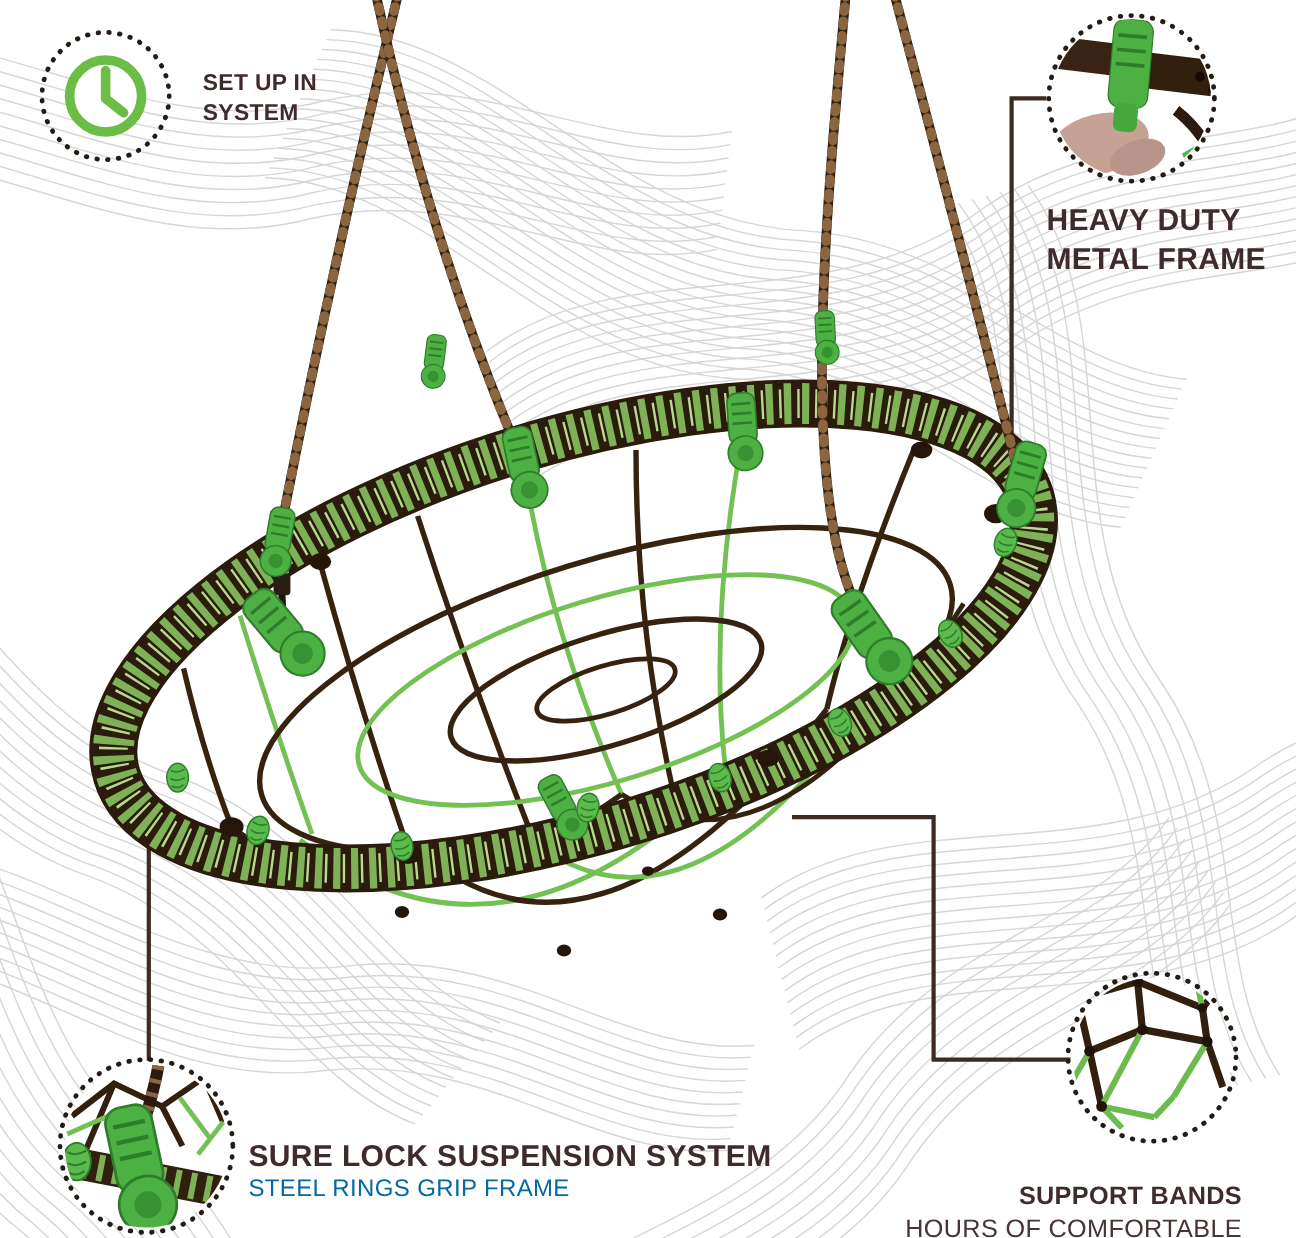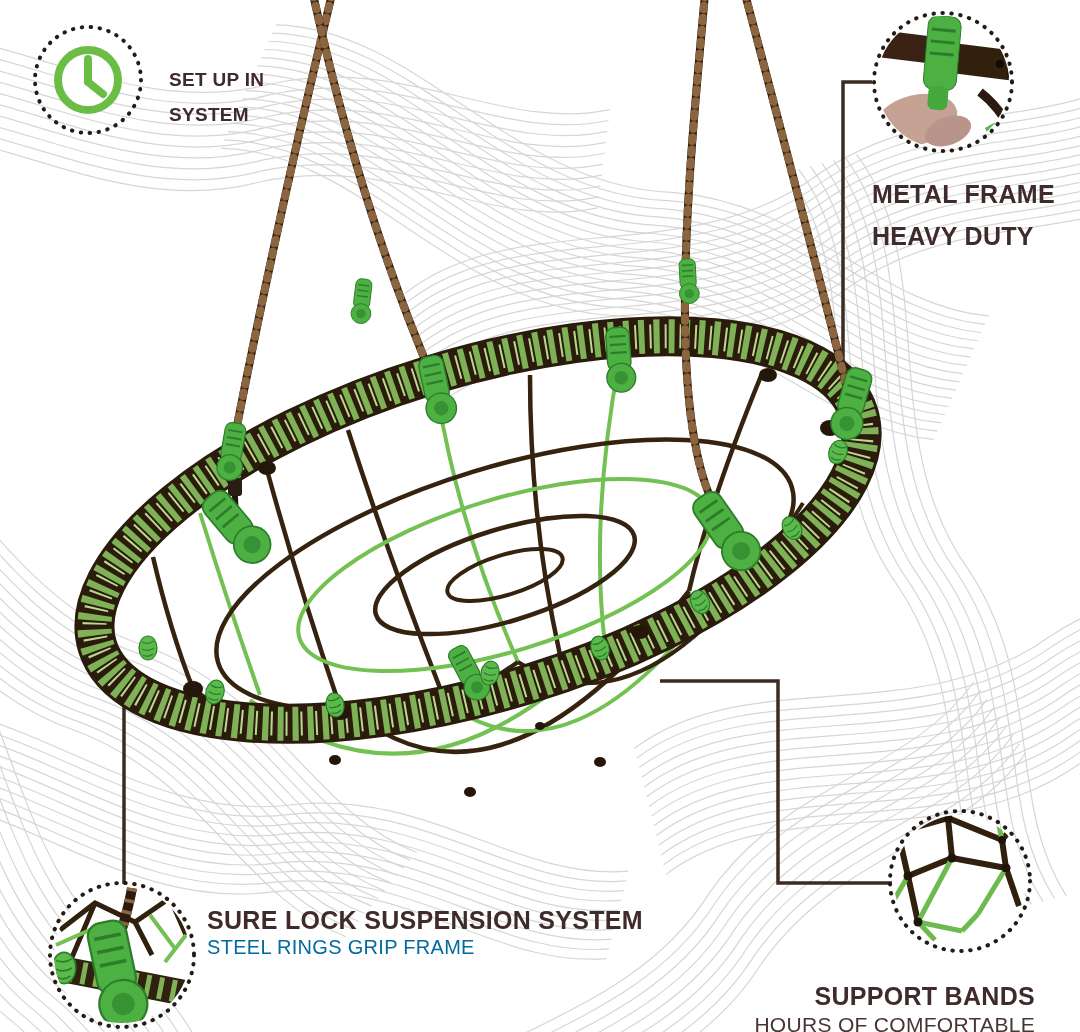--- a/index.html
+++ b/index.html
@@ -12,7 +12,7 @@
   }
   svg.scene{position:absolute;left:0;top:0;}
   .label{position:absolute;color:#3f2b2b;letter-spacing:.3px;}
-  .label .big{font-weight:bold;margin-top:10px;}
+  .label .big{font-weight:bold;}
   .setup-label{left:169px;top:57px;font-size:19px;line-height:25px;font-weight:bold;}
   .frame-label{left:872px;top:168px;font-size:25px;line-height:32px;font-weight:bold;}
   .surelock-label{left:207px;top:906px;}

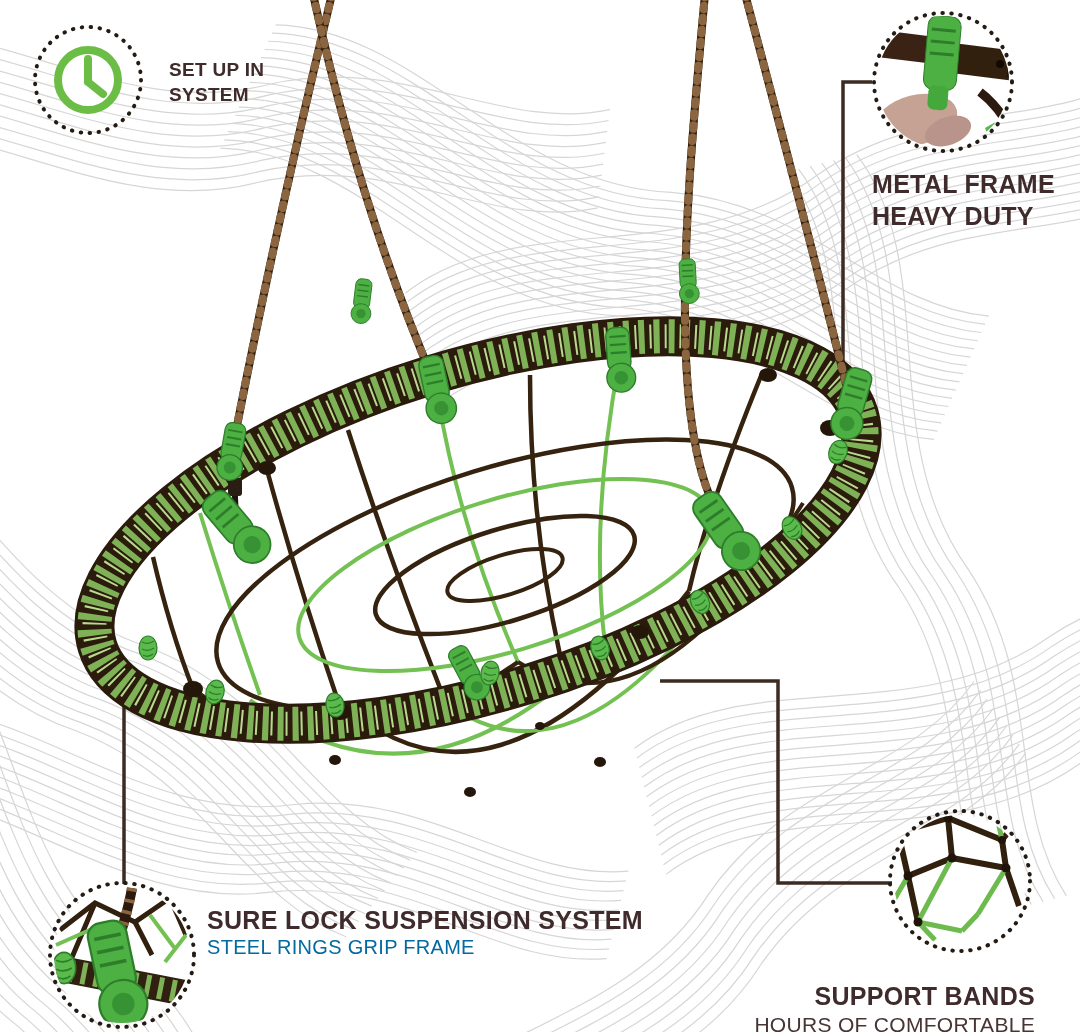--- a/index.html
+++ b/index.html
@@ -345,8 +345,8 @@
 </div>
 
 <div class="label frame-label">
+  <div class="big">HEAVY DUTY</div>
   <div class="big">METAL FRAME</div>
-  <div class="big">HEAVY DUTY</div>
 </div>
 
 <div class="label surelock-label">

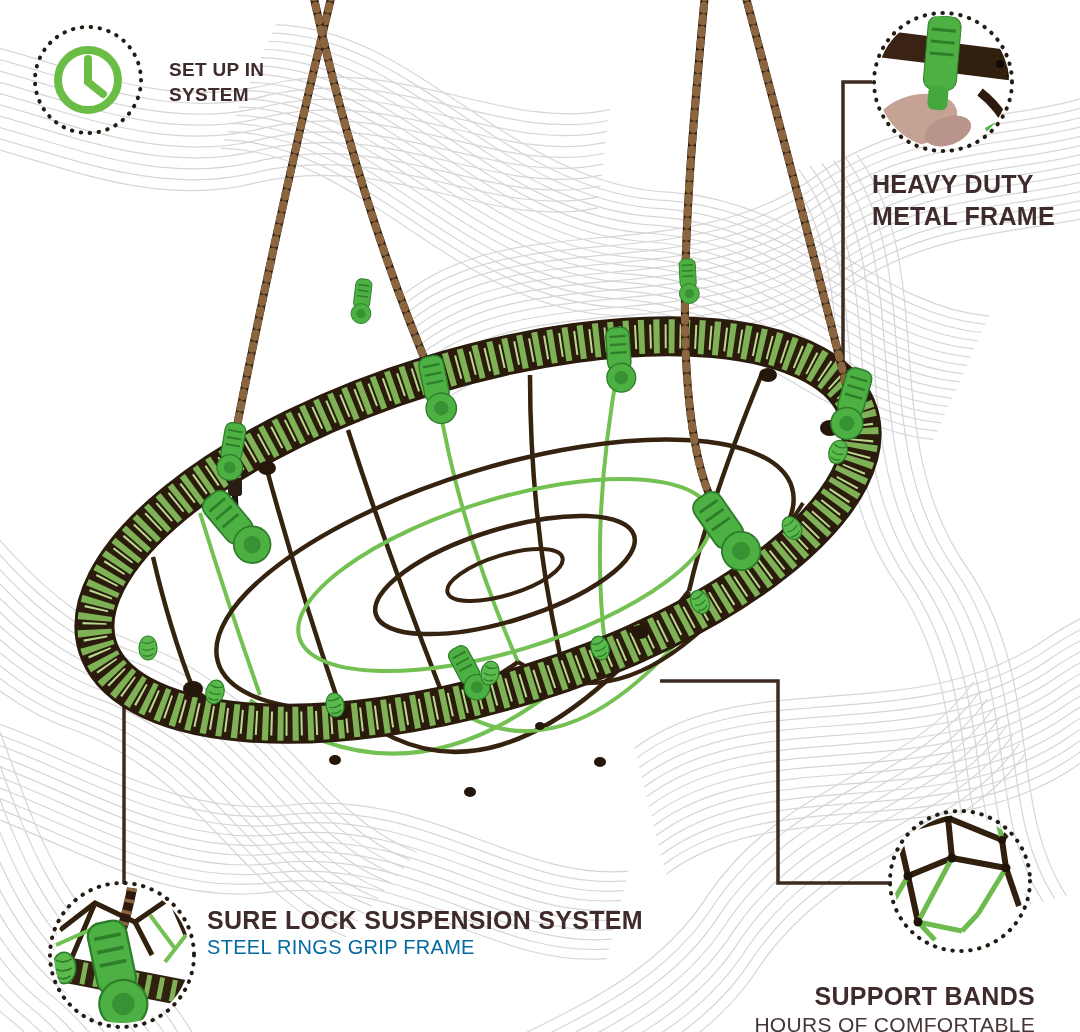--- a/index.html
+++ b/index.html
@@ -16,7 +16,7 @@
   .setup-label{left:169px;top:57px;font-size:19px;line-height:25px;font-weight:bold;}
   .frame-label{left:872px;top:168px;font-size:25px;line-height:32px;font-weight:bold;}
   .surelock-label{left:207px;top:906px;}
-  .surelock-label .title{font-size:25px;line-height:29px;font-weight:bold;}
+  .surelock-label .title{font-size:25px;line-height:29px;font-weight:bold;margin-top:44px;}
   .surelock-label .sub{font-size:20px;line-height:25px;font-weight:normal;color:#0369a1;}
   .support-label{right:45px;top:981px;text-align:right;}
   .support-label .title{font-size:25px;line-height:31px;font-weight:bold;}

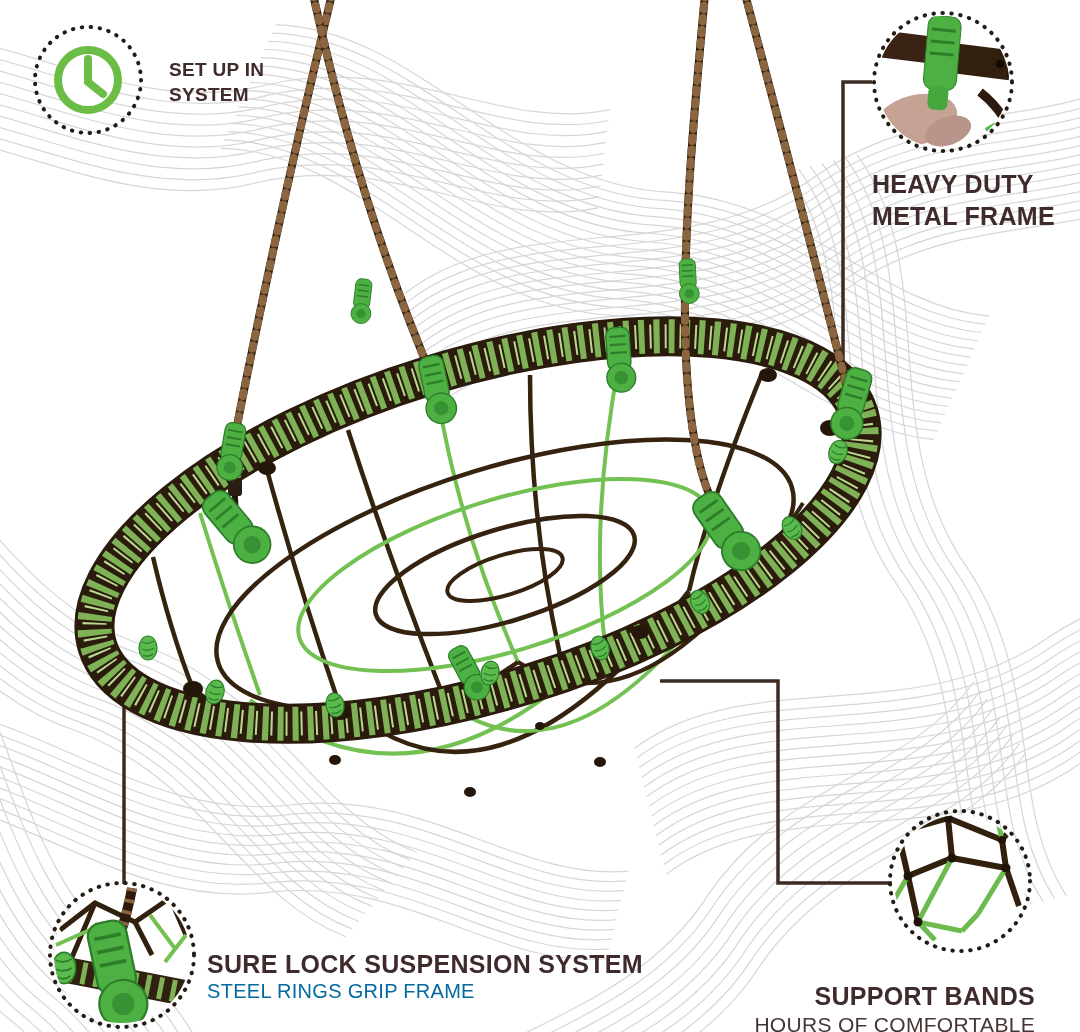--- a/index.html
+++ b/index.html
@@ -19,7 +19,7 @@
   .surelock-label .title{font-size:25px;line-height:29px;font-weight:bold;margin-top:44px;}
   .surelock-label .sub{font-size:20px;line-height:25px;font-weight:normal;color:#0369a1;}
   .support-label{right:45px;top:981px;text-align:right;}
-  .support-label .title{font-size:25px;line-height:31px;font-weight:bold;}
+  .support-label .title{font-size:21px;line-height:31px;font-weight:bold;}
   .support-label .sub{font-size:21px;line-height:26px;font-weight:normal;color:#473434;}
   .dots{stroke:#241c14;stroke-width:4;stroke-dasharray:.5 8.5;stroke-linecap:round;fill:none;}
 </style>

